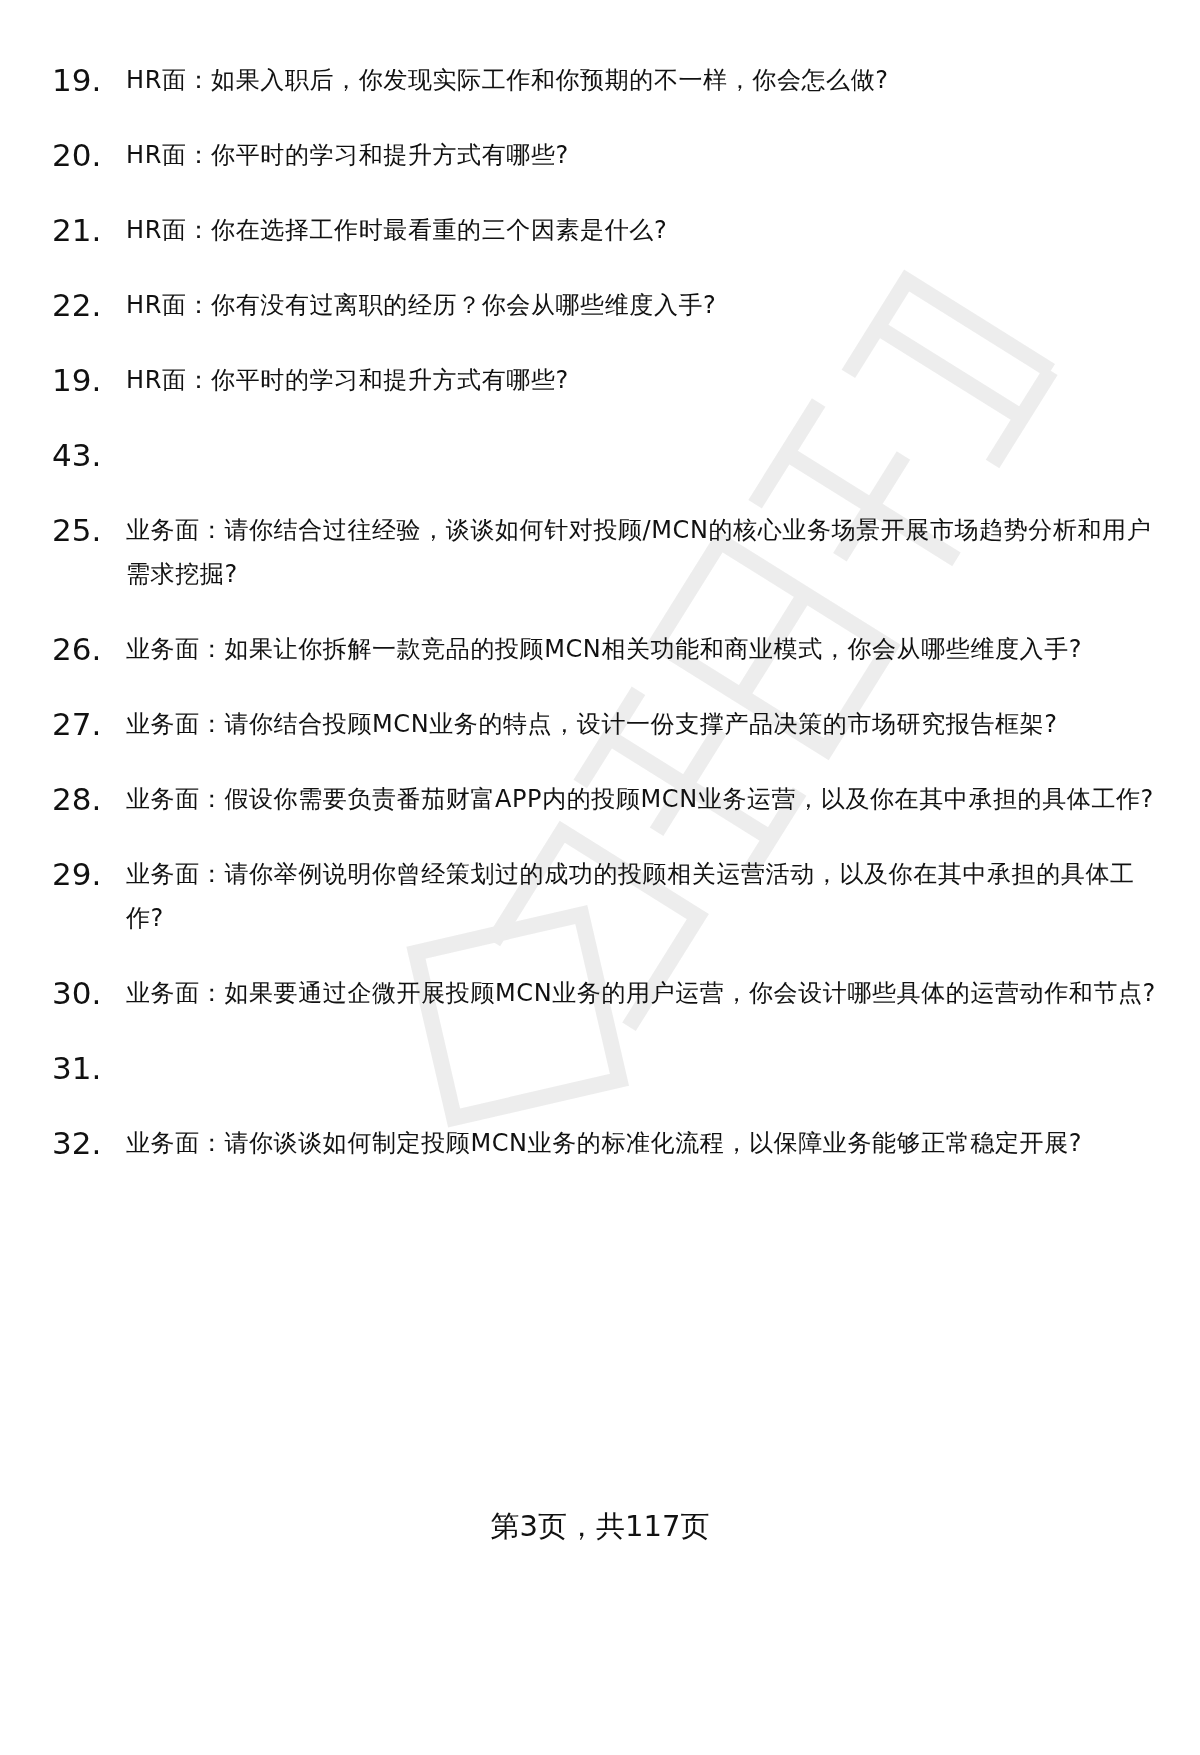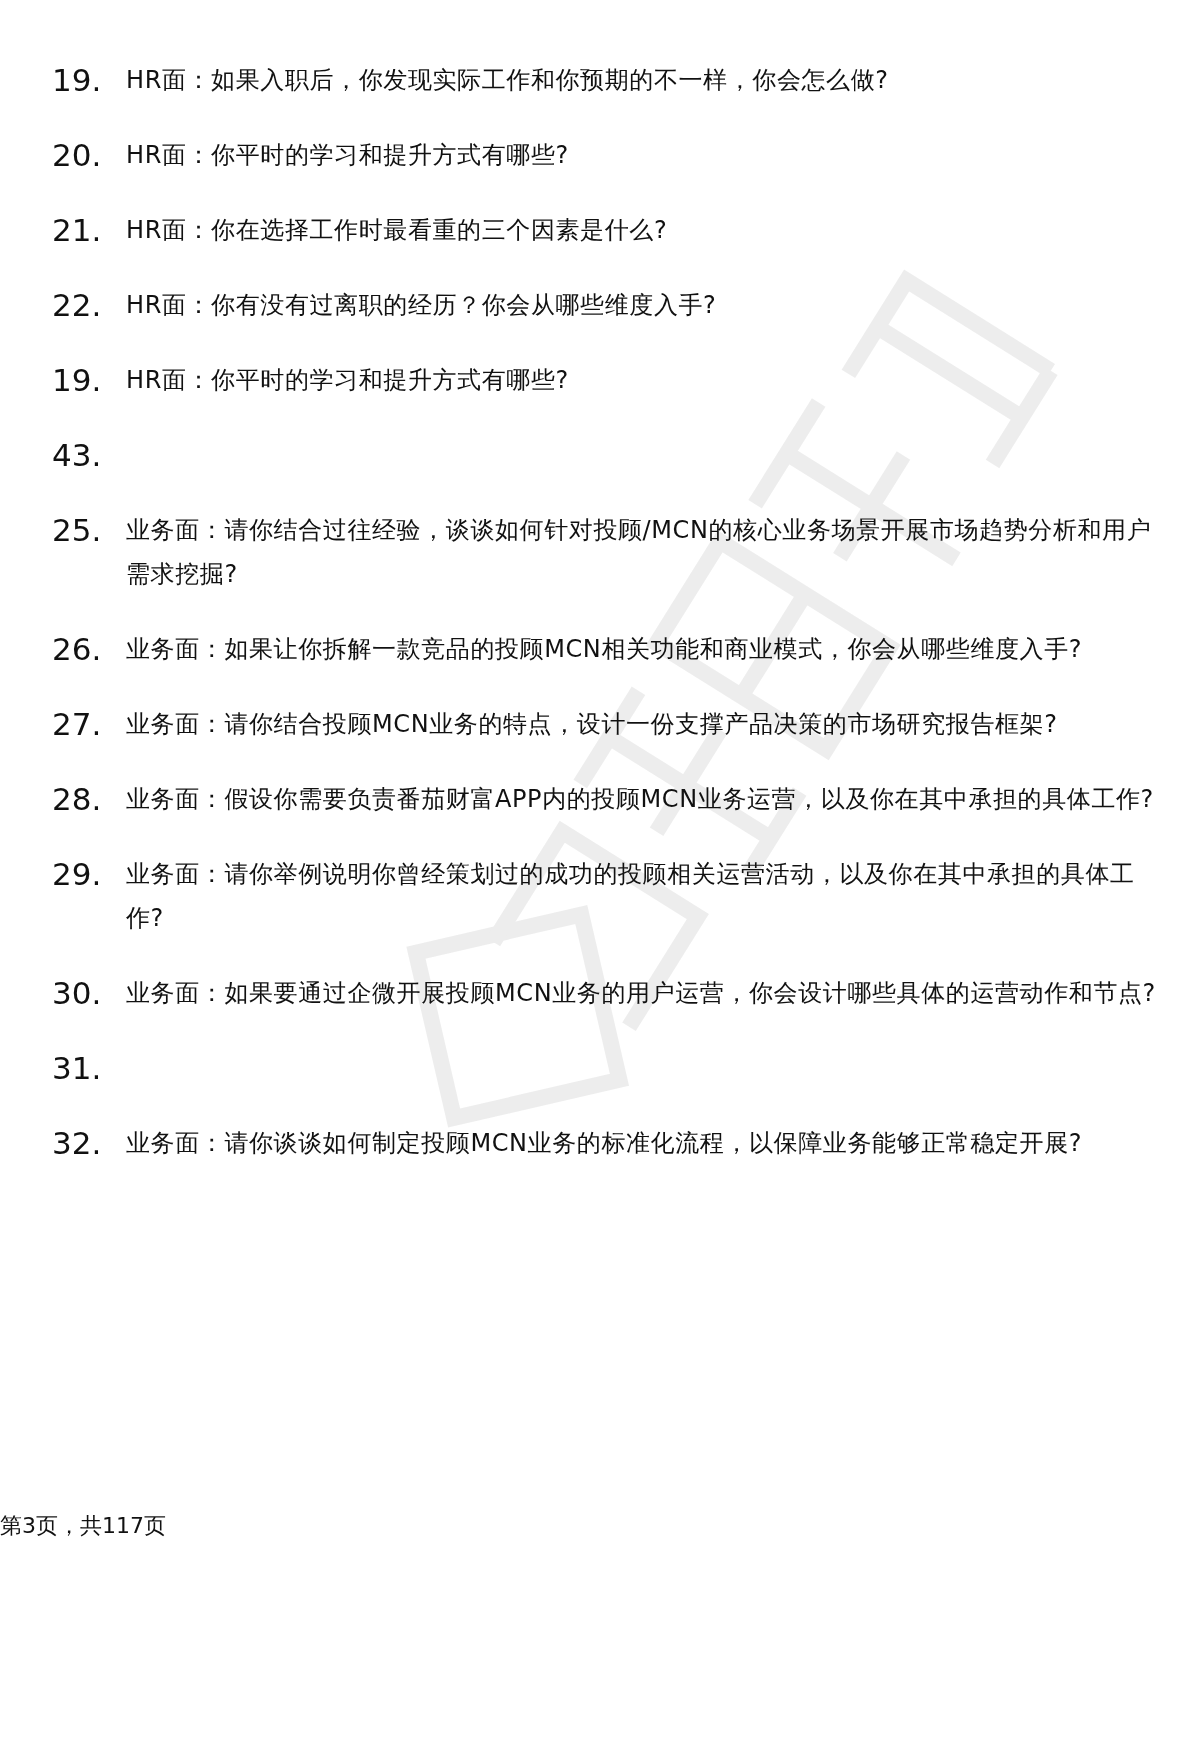--- a/index.html
+++ b/index.html
@@ -60,7 +60,8 @@
       top: 1506px;
       left: 0;
       width: 1200px;
-      font-size: 22px;
+      text-align: center;
+      font-size: 29px;
       line-height: 40px;
       color: #111111;
     }

